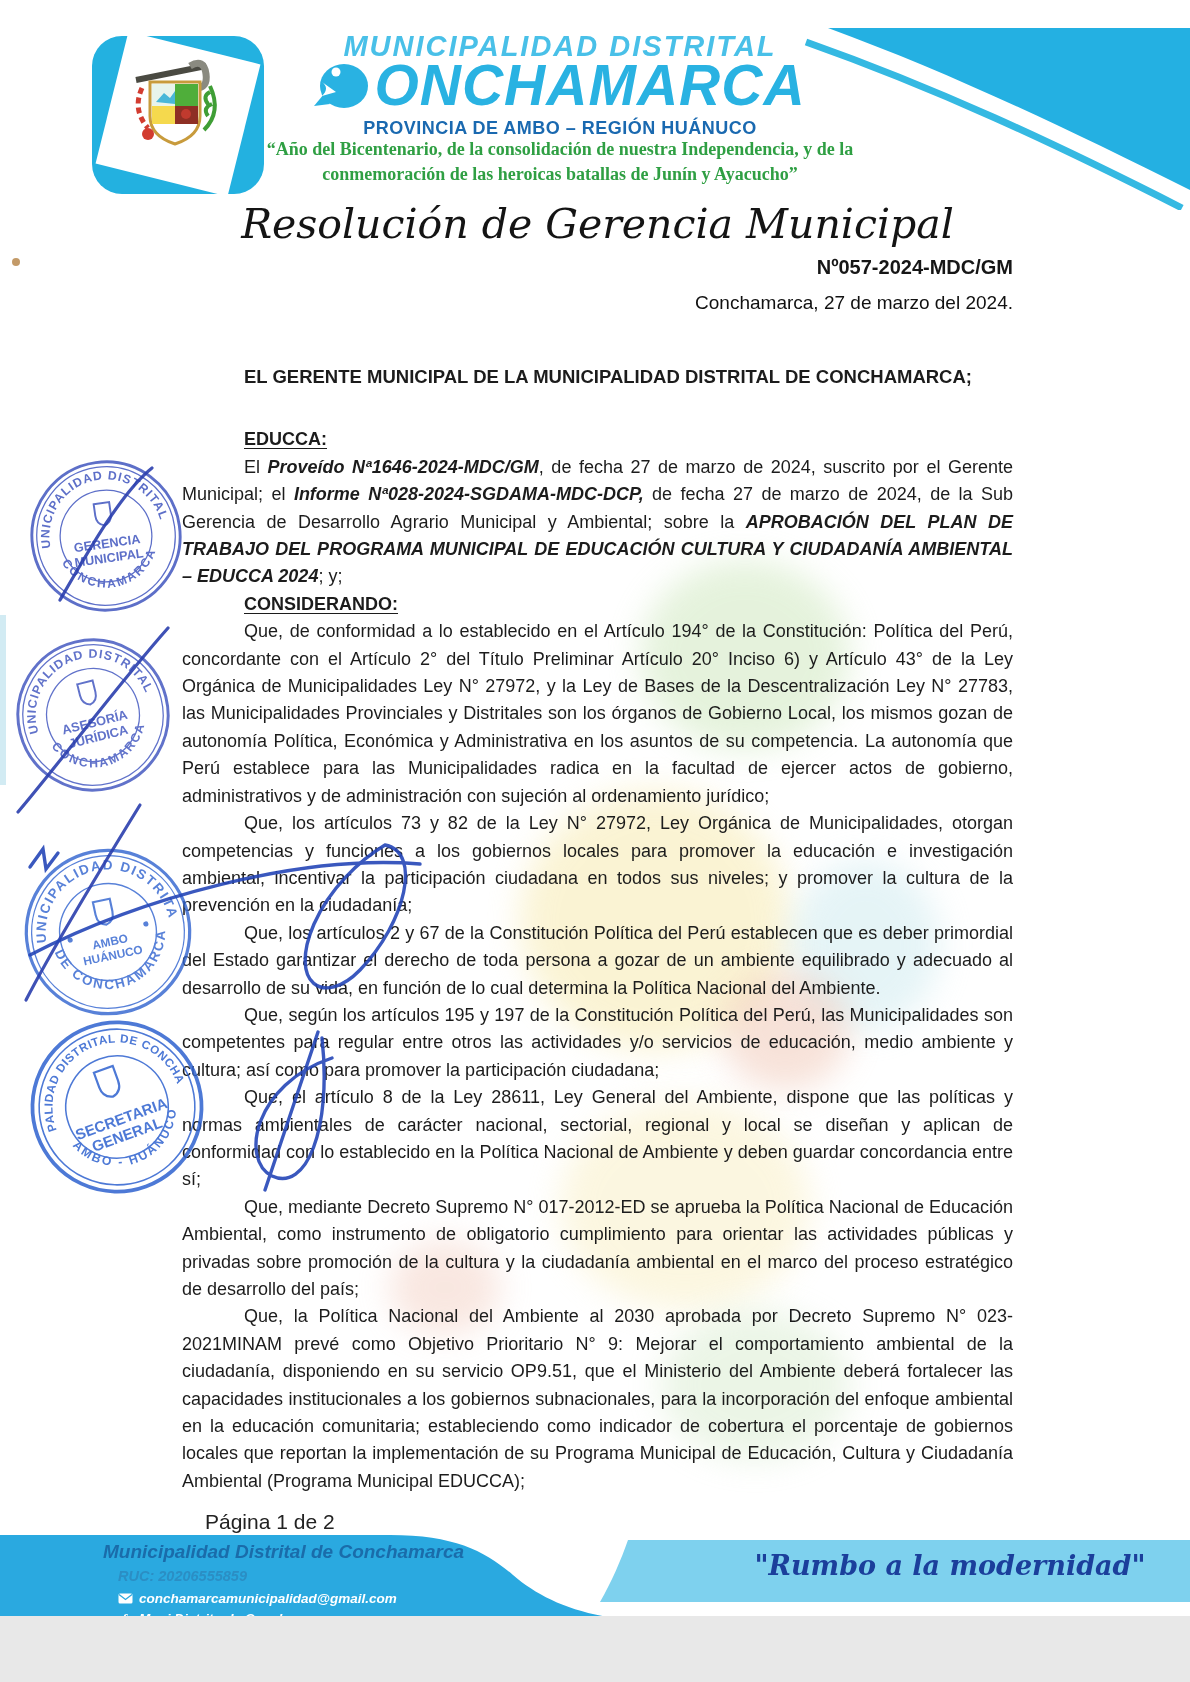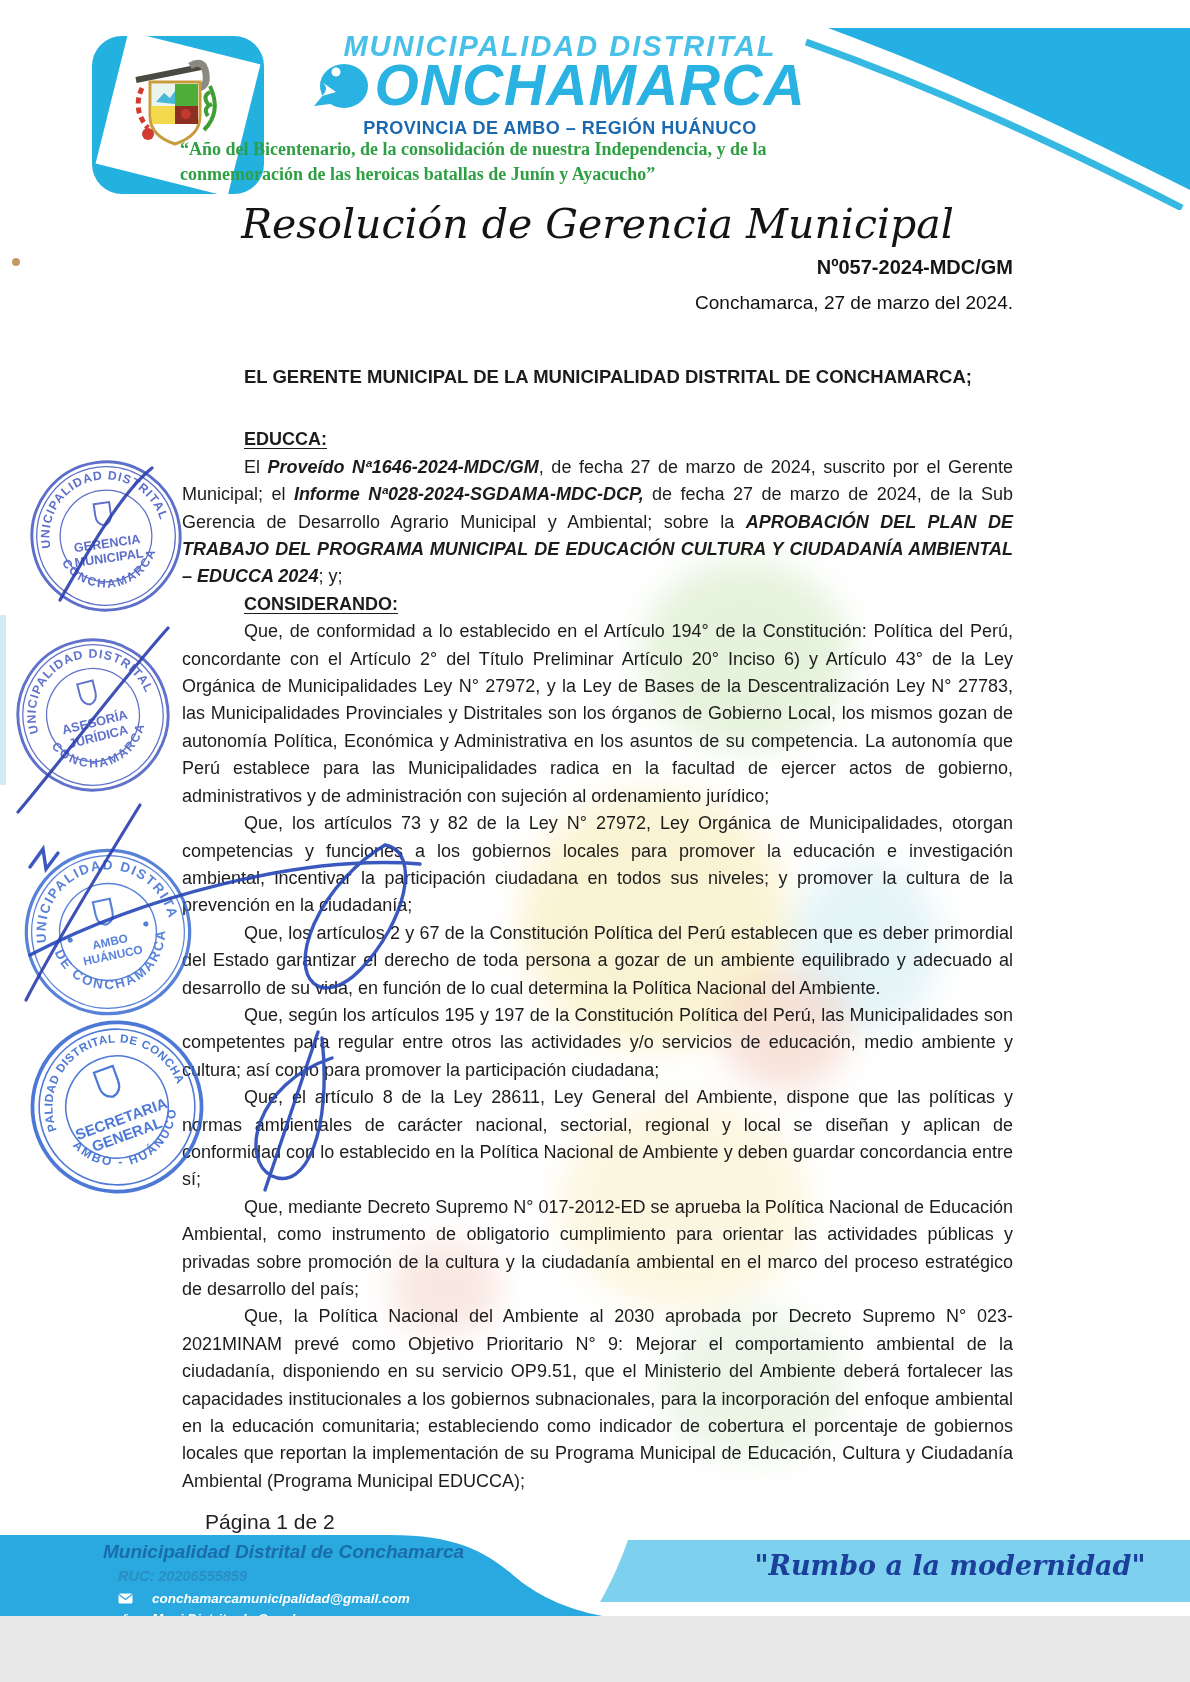--- a/index.html
+++ b/index.html
@@ -17,7 +17,7 @@
   .h-name{display:flex;align-items:center;justify-content:center;gap:4px;margin-top:-6px;}
   .h-name span{font-size:57px;font-weight:800;font-style:italic;color:#29b2e2;letter-spacing:1px;line-height:1;}
   .h-prov{font-size:18px;font-weight:700;color:#1a69b0;letter-spacing:.5px;margin-top:4px;}
-  .quote{position:absolute;left:180px;top:137px;width:760px;
+  .quote{position:absolute;left:180px;top:137px;width:760px;text-align:center;
          font-family:"Liberation Serif",serif;font-weight:700;font-size:18px;line-height:25px;color:#2f9f43;}
   
   .doc-title{position:absolute;left:182px;top:200px;width:831px;text-align:center;

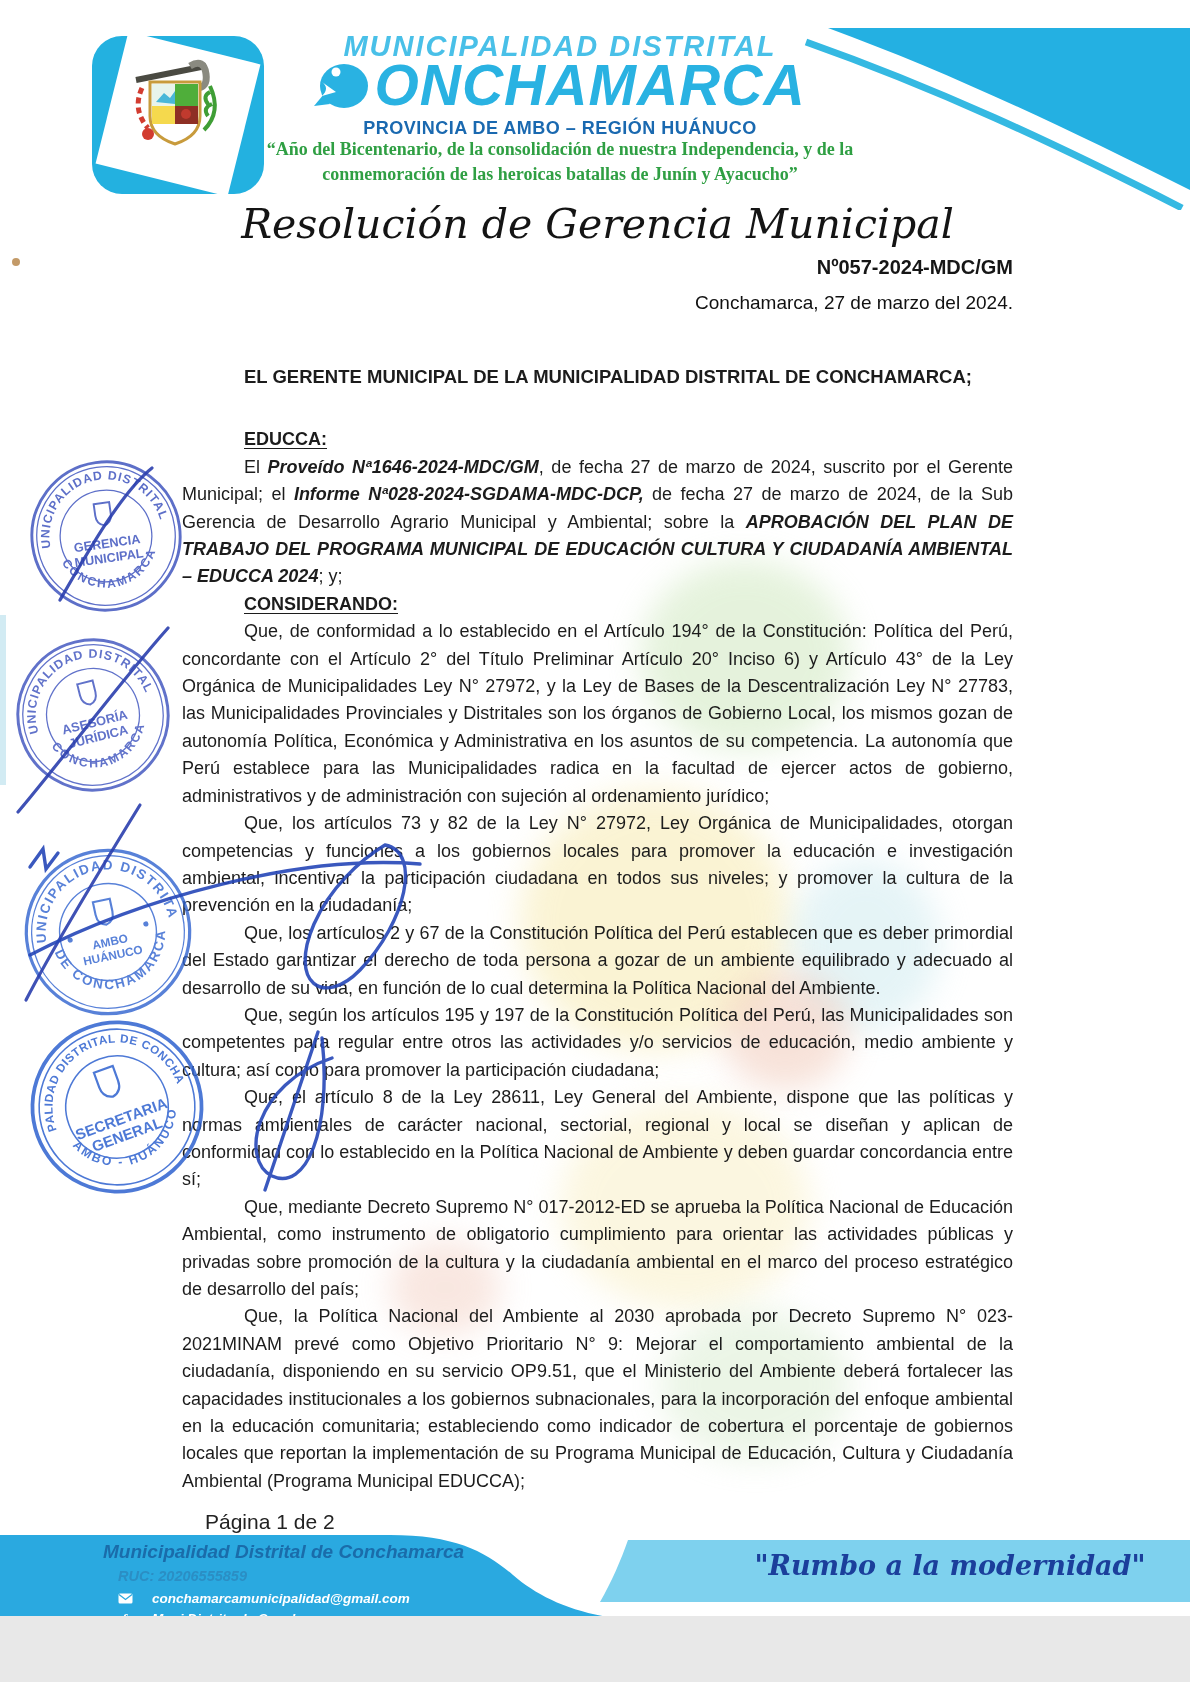--- a/index.html
+++ b/index.html
@@ -47,7 +47,7 @@
   .f-org{position:absolute;left:103px;top:1541px;font-size:19px;font-weight:700;font-style:italic;color:#1a6caa;}
   .f-ruc{position:absolute;left:118px;top:1568px;font-size:14.5px;font-weight:700;font-style:italic;color:#2b8ec4;}
   .f-rows{position:absolute;left:118px;top:1589px;}
-  .f-row{display:flex;align-items:center;gap:19px;height:19.5px;color:#ffffff;
+  .f-row{display:flex;align-items:center;gap:6px;height:19.5px;color:#ffffff;
          font-size:13.5px;font-style:italic;font-weight:600;}
   .f-row svg{flex:0 0 auto;}
   .slogan{position:absolute;left:720px;top:1550px;width:460px;text-align:center;

